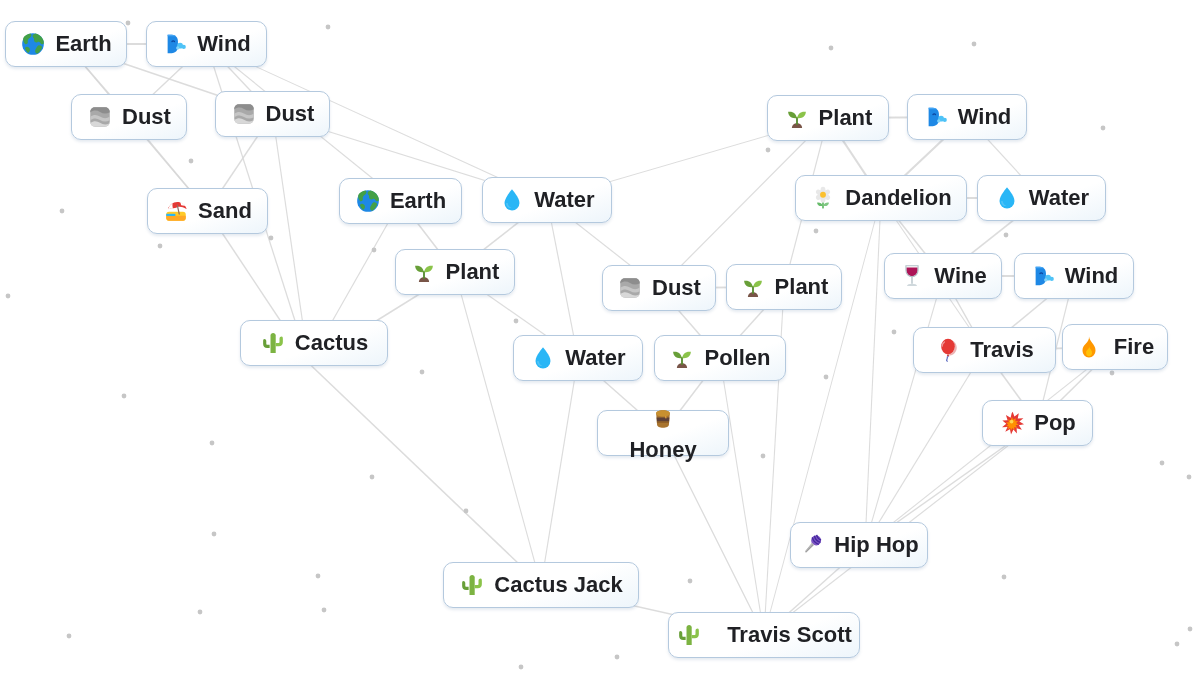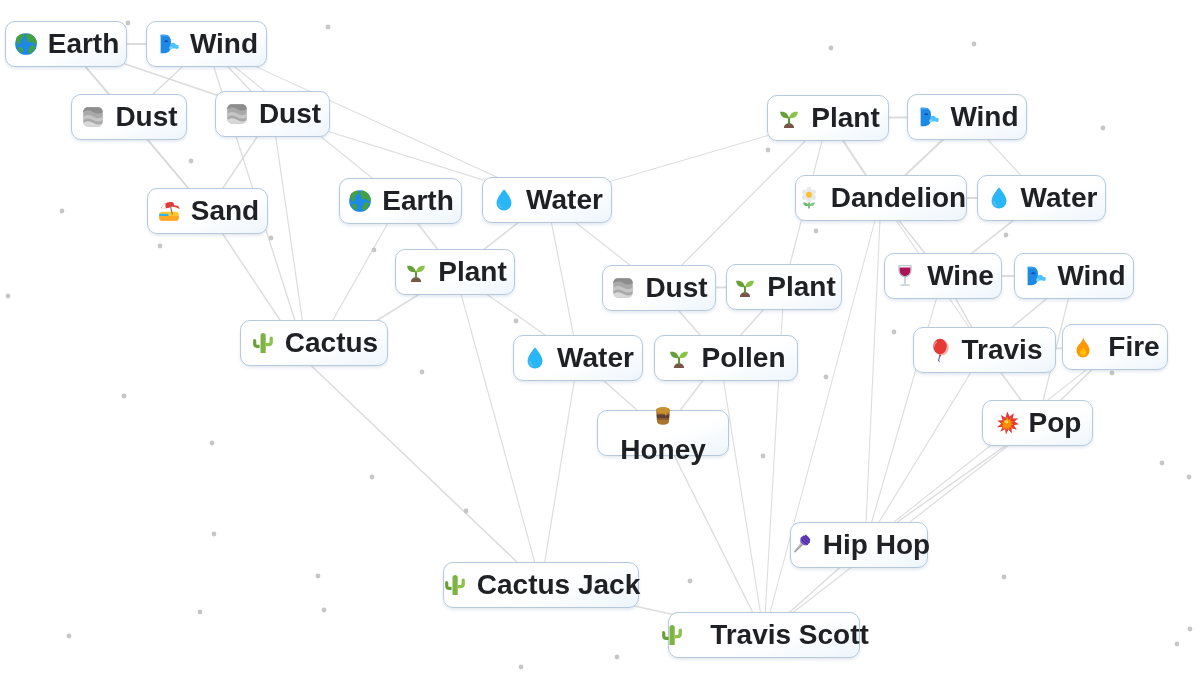--- a/index.html
+++ b/index.html
@@ -22,7 +22,7 @@
   .node .icon{width:26px;height:26px;flex:0 0 26px;display:block;}
   .node .icon svg{width:26px;height:26px;display:block;}
   .node .label{
-    font-size:28px;font-weight:700;color:var(--text-color,#202125);
+    font-size:22px;font-weight:700;color:var(--text-color,#202125);
     white-space:nowrap;line-height:1;padding-bottom:1px;
   }
 </style>

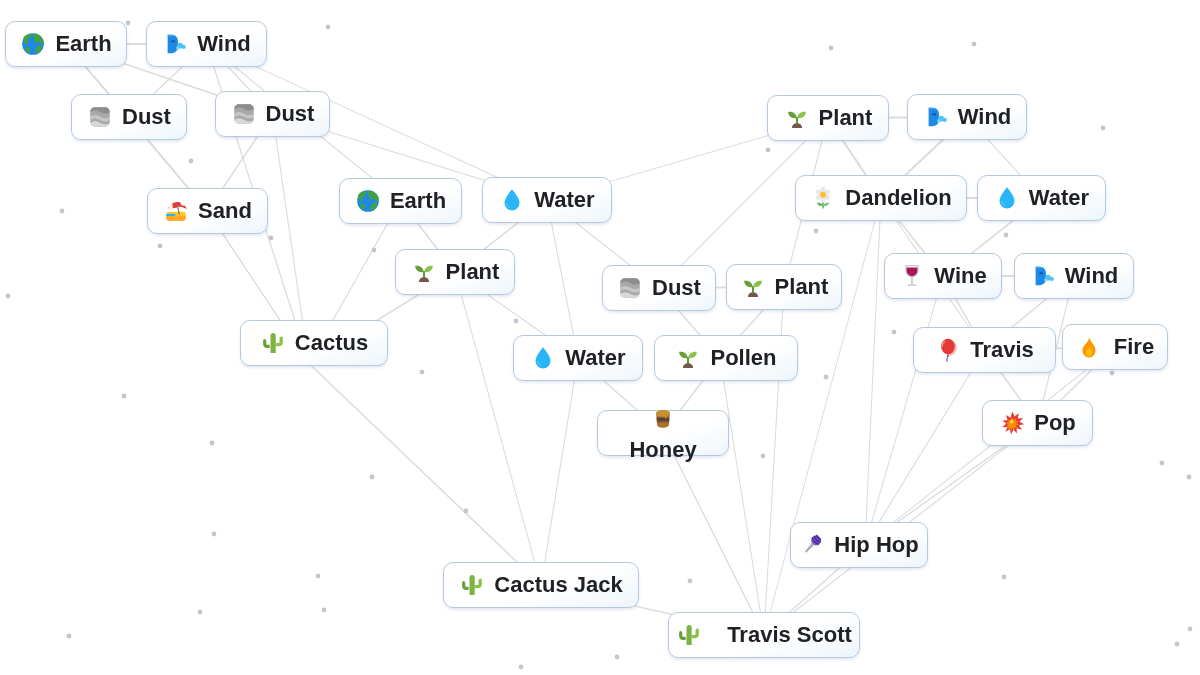--- a/index.html
+++ b/index.html
@@ -253,7 +253,7 @@
         </span>
         <span class="label">Water</span>
       </div>
-      <div class="node" style="left: 654px; top: 335px; width: 144px; text-align: right;">
+      <div class="node" style="left: 654px; top: 335px; width: 132px; text-align: right;">
         <span class="icon">
           <svg viewBox="0 0 24 24">
             <path fill="#795548" d="M7.3 21.2c0-2.7 2.1-4.4 4.7-4.4s4.7 1.7 4.7 4.4Z"></path>

